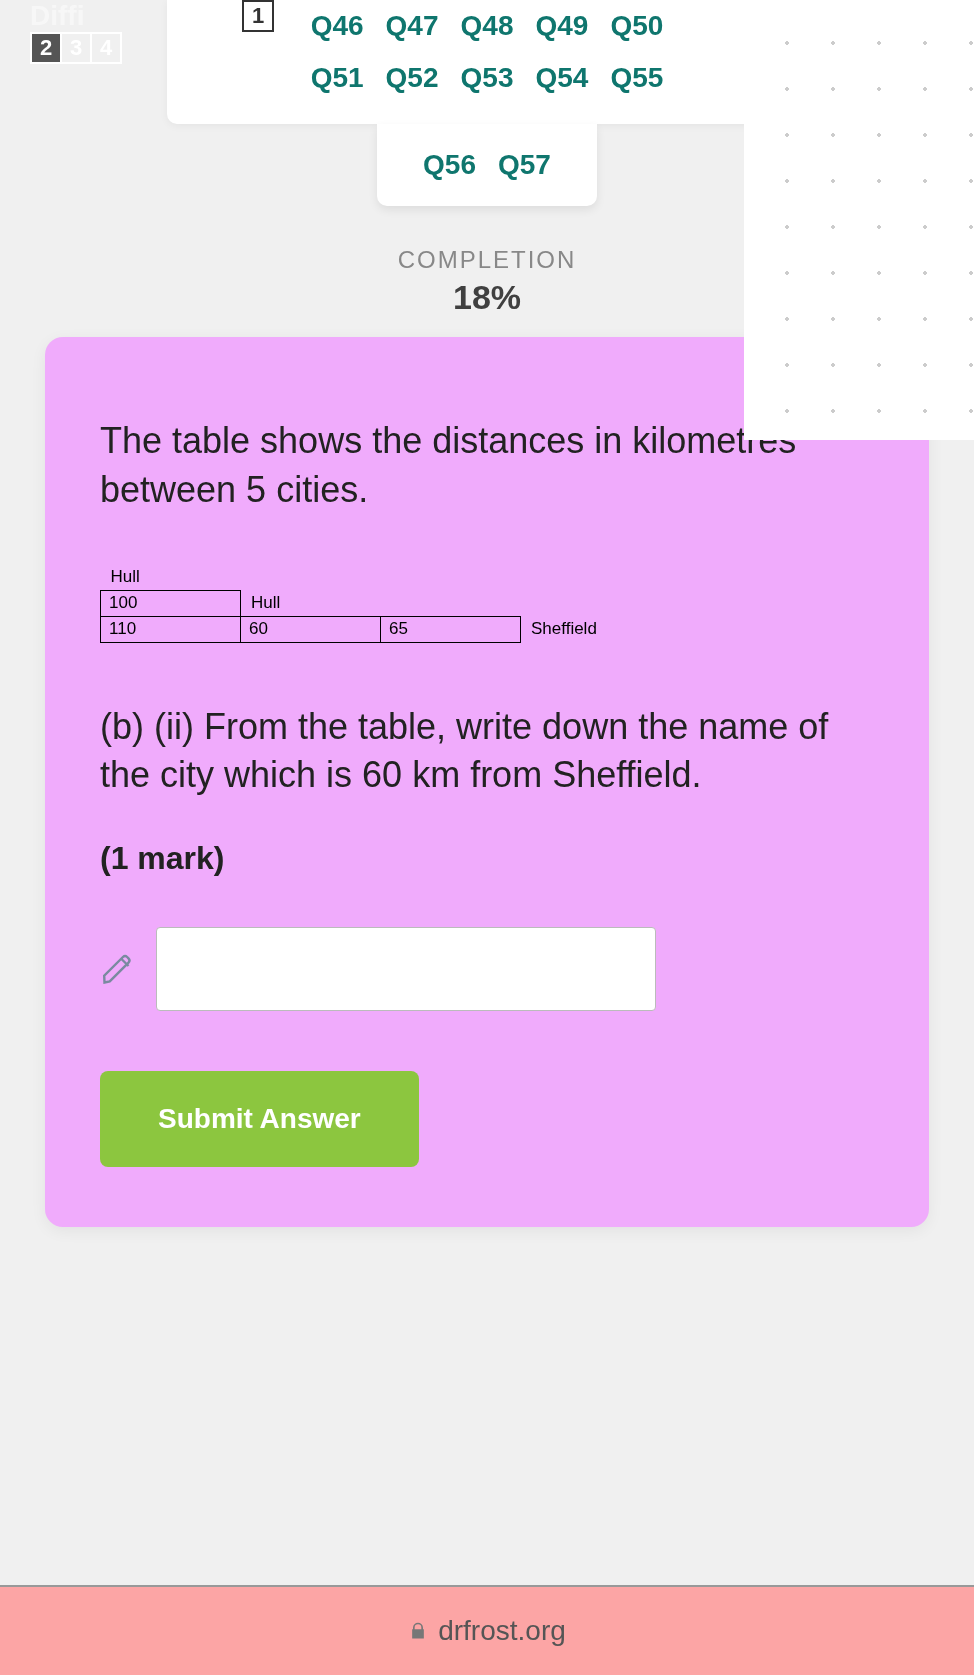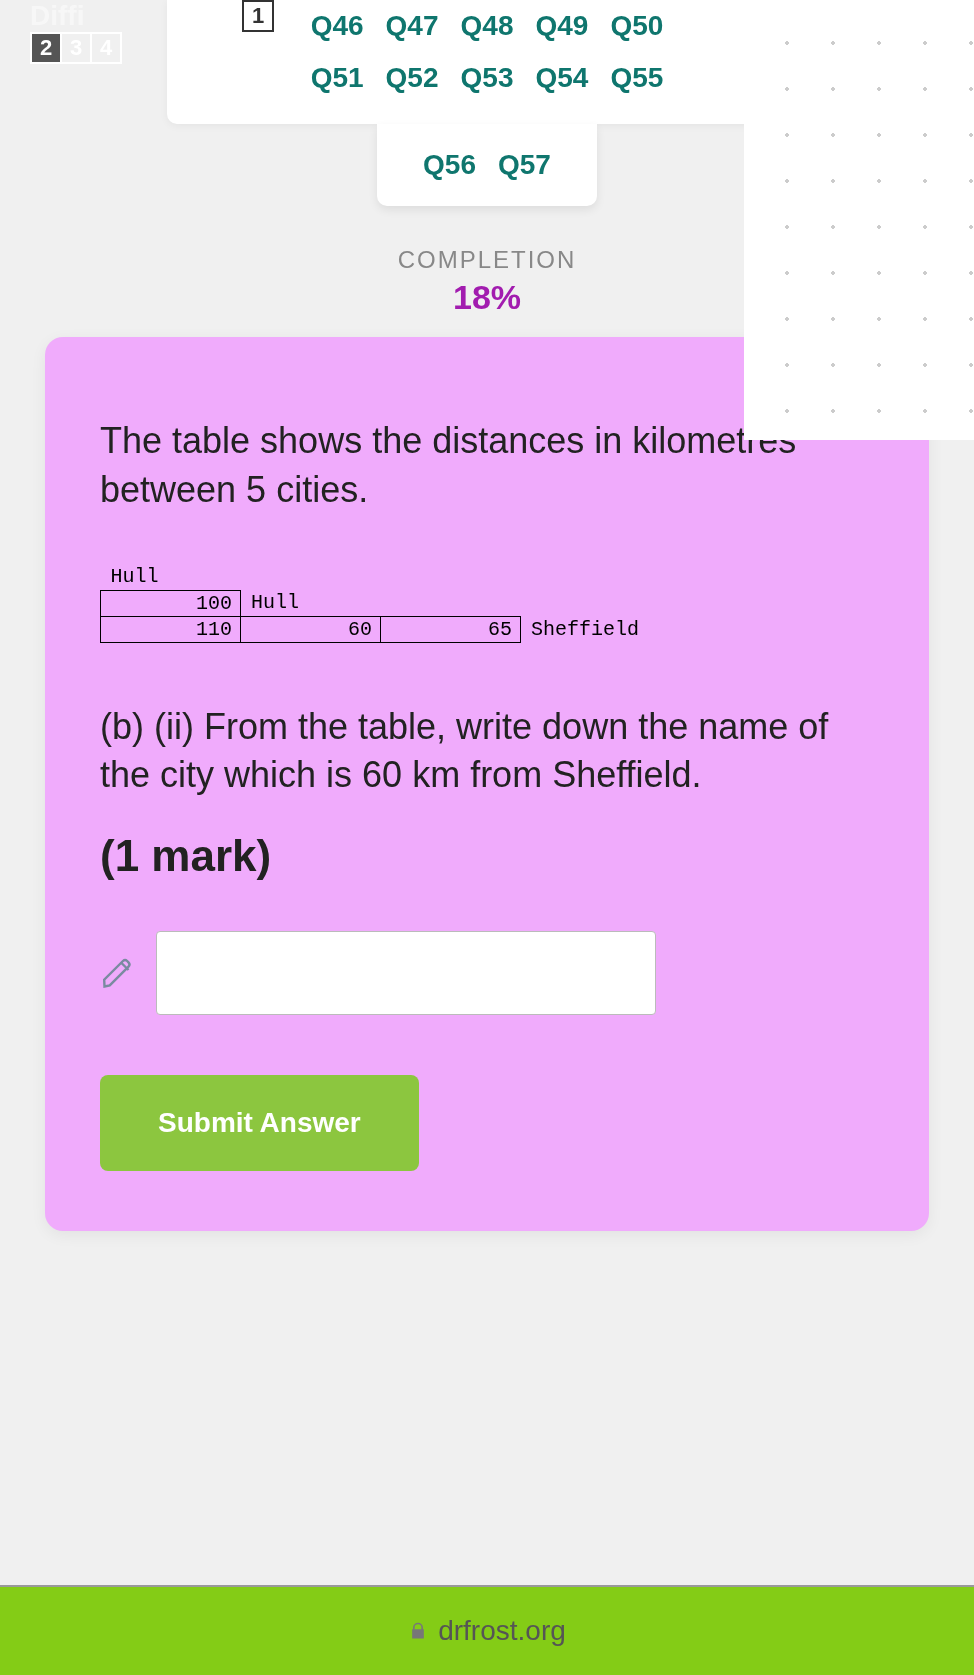--- a/index.html
+++ b/index.html
@@ -20,7 +20,7 @@
 
 .completion { text-align:center; margin-top:40px; }
 .completion .lbl { font-size:24px; letter-spacing:2px; color:#888; font-weight:400; }
-.completion .val { font-size:34px; font-weight:700; color:#a21caf; margin-top:4px; }
+.completion .val { font-size:34px; font-weight:700; color:#404040; margin-top:4px; }
 
 .card { background:#f0abfc; border-radius:18px; margin:20px 45px 40px 45px; padding:80px 55px 60px 55px; box-shadow:0 4px 16px rgba(0,0,0,0.06); }
 .intro { font-size:36px; line-height:1.35; color:#222; }

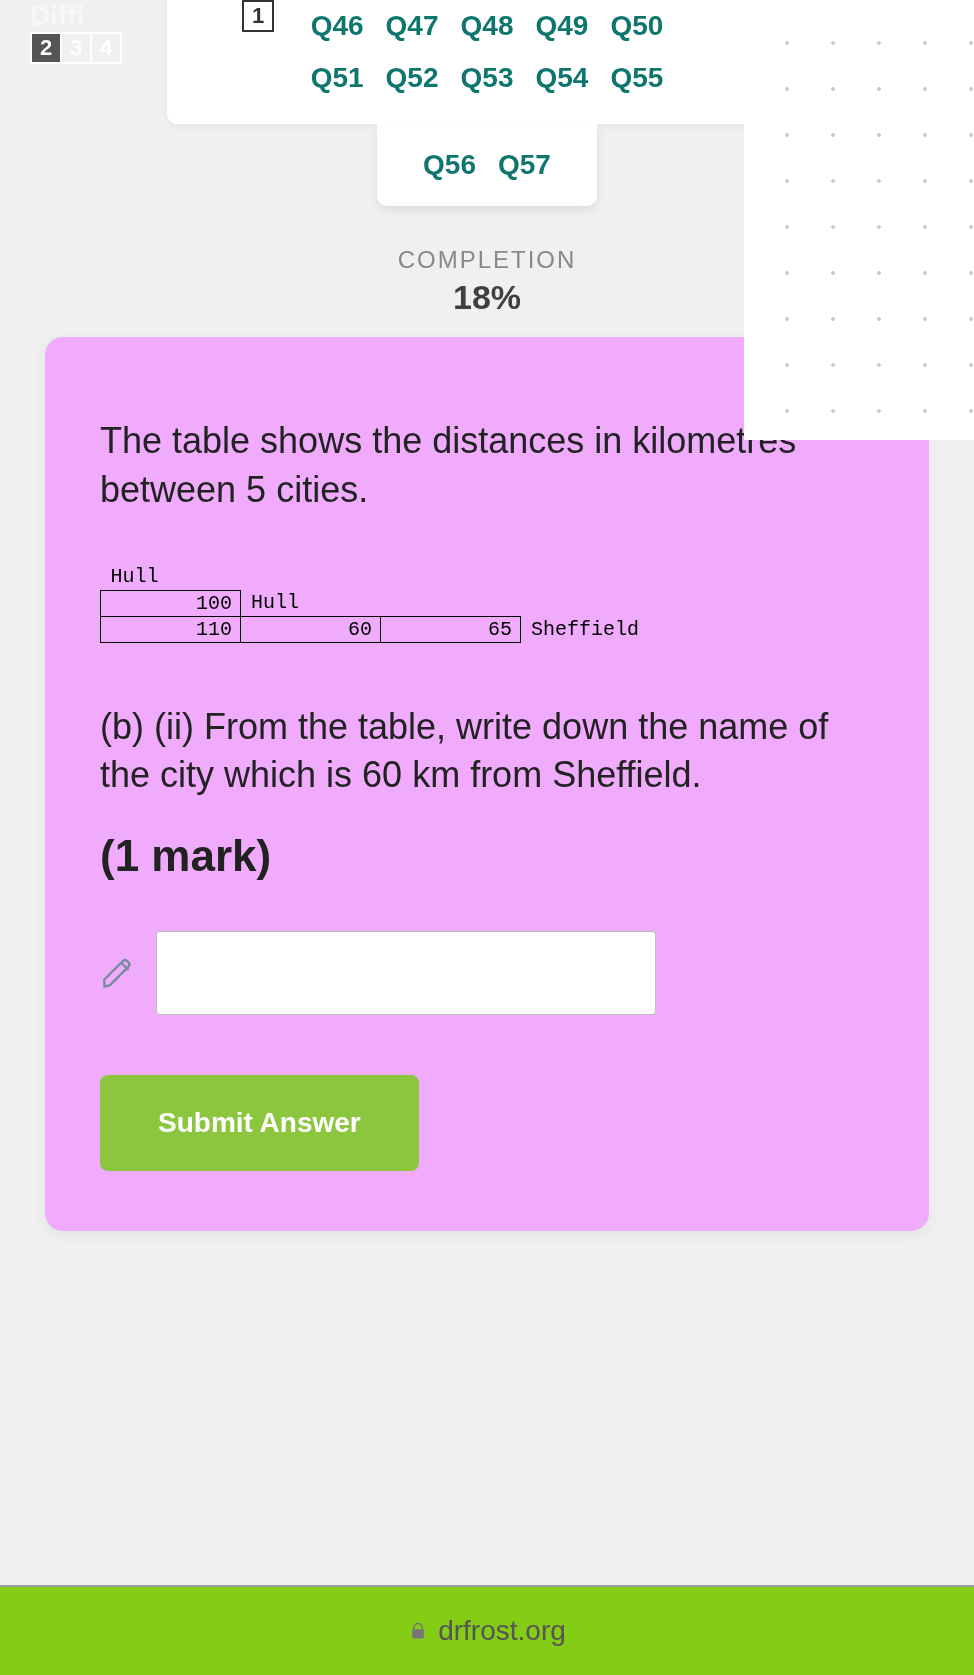--- a/index.html
+++ b/index.html
@@ -25,7 +25,7 @@
 .card { background:#f0abfc; border-radius:18px; margin:20px 45px 40px 45px; padding:80px 55px 60px 55px; box-shadow:0 4px 16px rgba(0,0,0,0.06); }
 .intro { font-size:36px; line-height:1.35; color:#222; }
 
-.dist-table { margin-top:50px; font-family:Liberation Mono, monospace; font-size:20px; color:#000; }
+.dist-table { margin-top:50px; font-family:Liberation Sans, sans-serif; font-size:17px; color:#000; }
 .dist-table table { border-collapse:collapse; }
 .dist-table td { border:1.5px solid #000; text-align:right; padding:0 8px; width:140px; height:26px; }
 .dist-table td.noborder { border:none; text-align:left; padding-left:10px; }

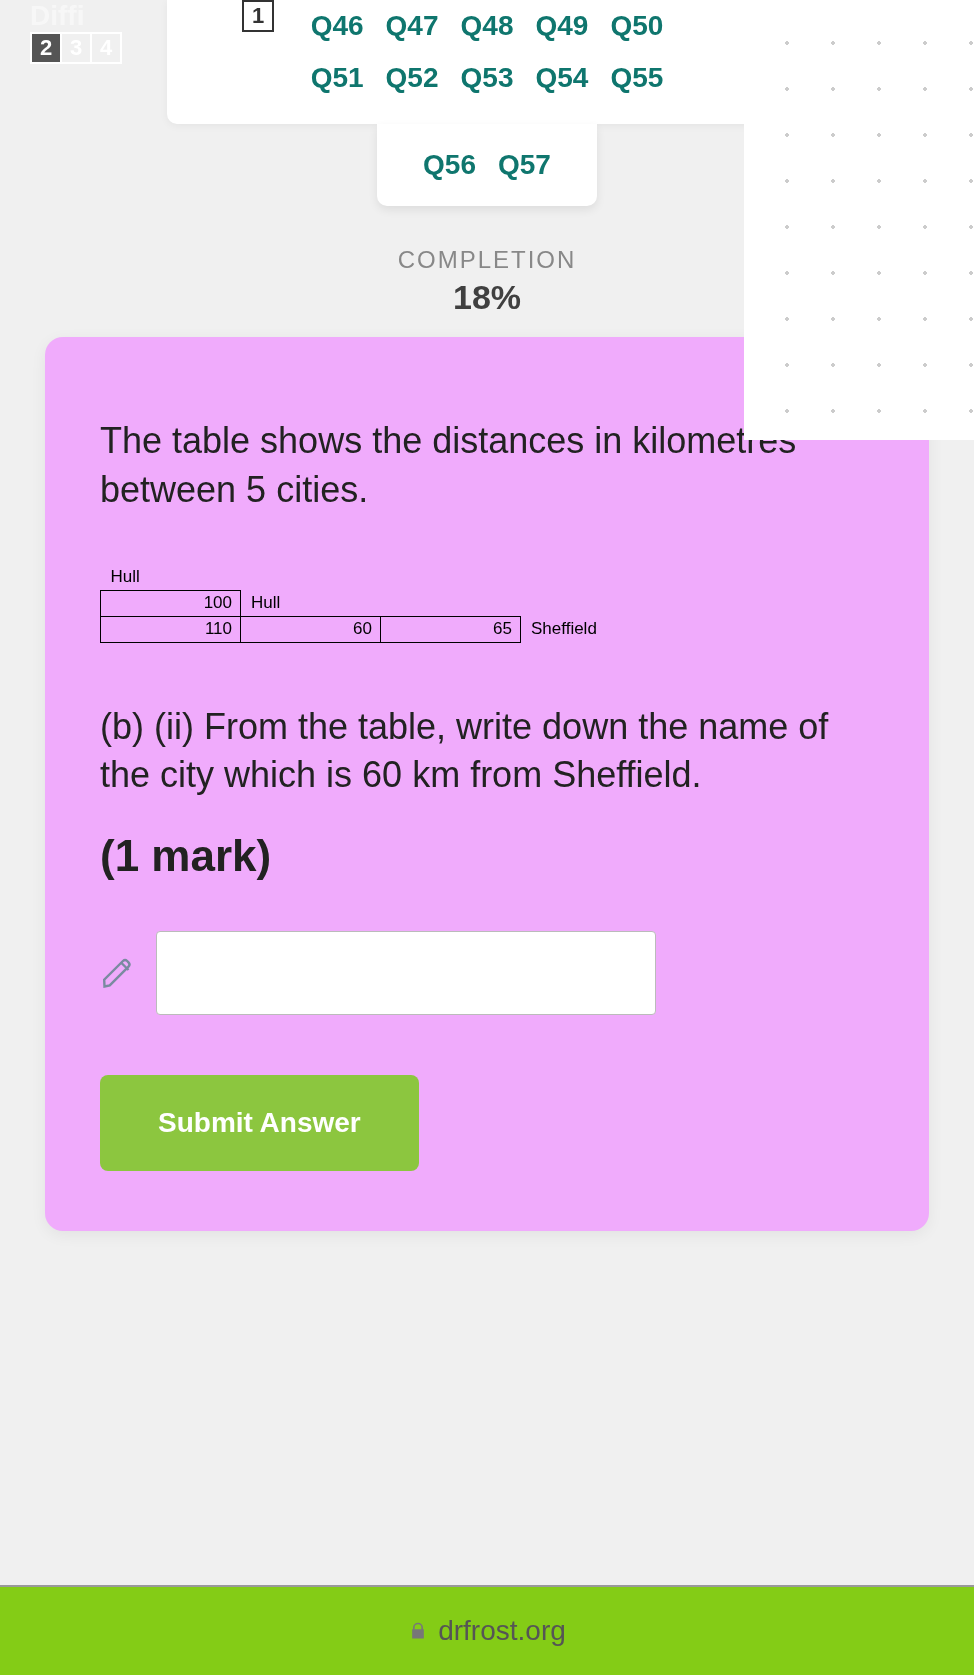--- a/index.html
+++ b/index.html
@@ -27,7 +27,7 @@
 
 .dist-table { margin-top:50px; font-family:Liberation Sans, sans-serif; font-size:17px; color:#000; }
 .dist-table table { border-collapse:collapse; }
-.dist-table td { border:1.5px solid #000; text-align:right; padding:0 8px; width:140px; height:26px; }
+.dist-table td { border:1.5px solid #000; text-align:left; padding:0 8px; width:140px; height:26px; }
 .dist-table td.noborder { border:none; text-align:left; padding-left:10px; }
 
 .question { font-size:36px; line-height:1.35; color:#222; margin-top:60px; }

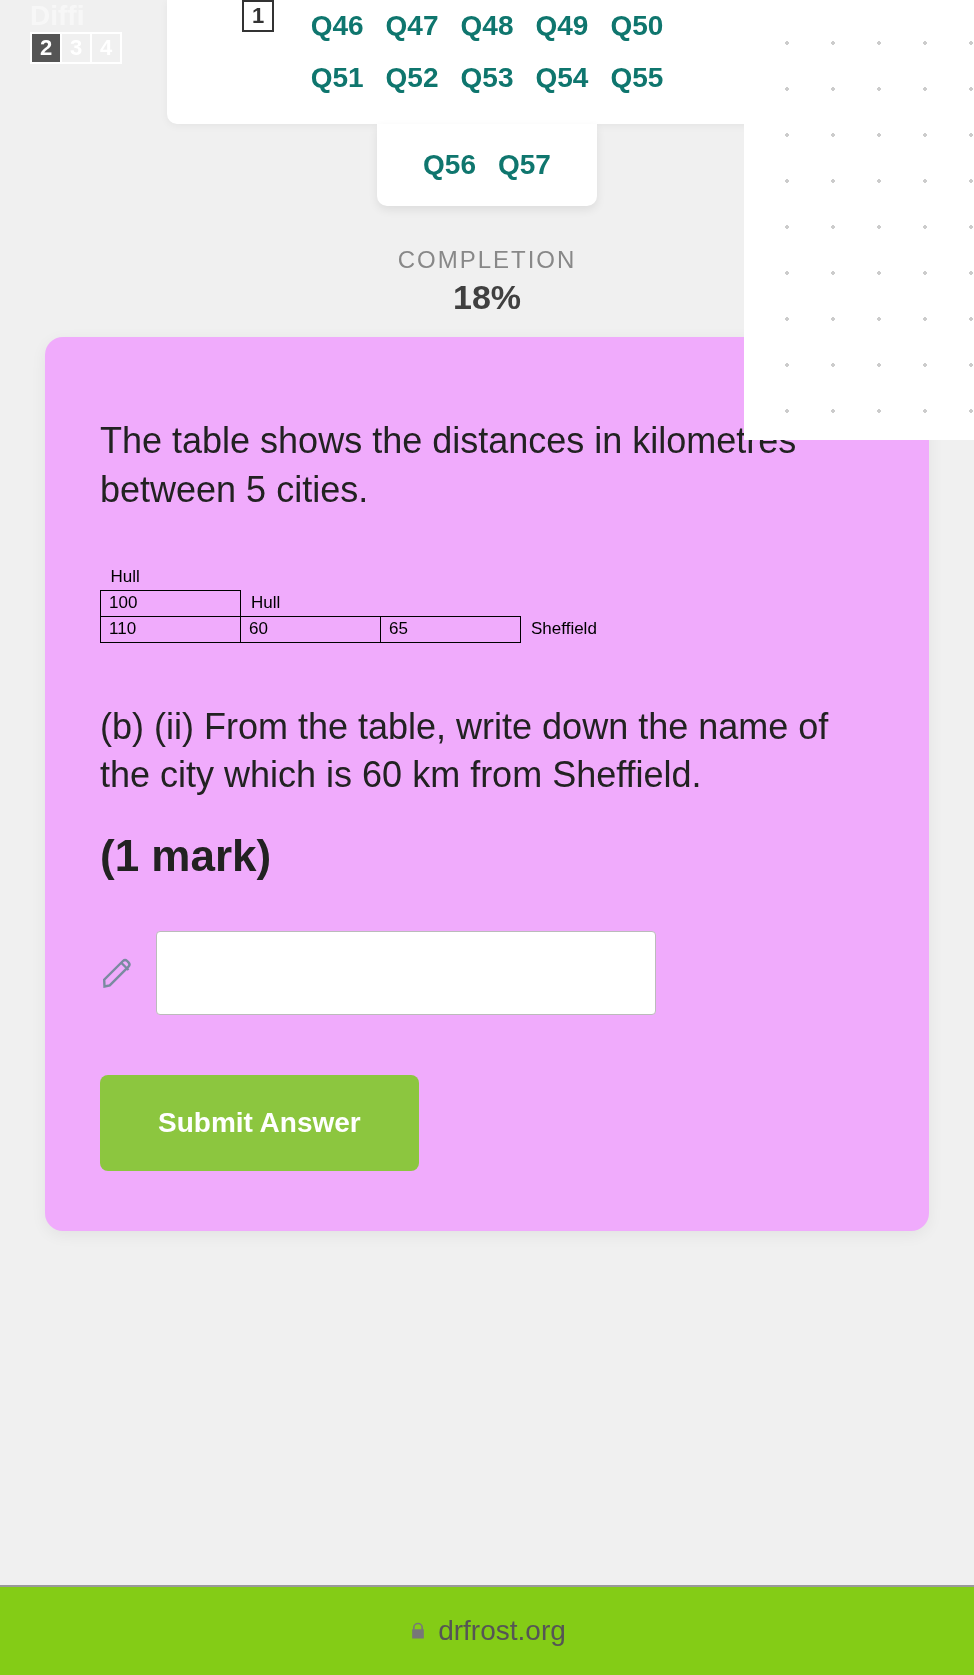--- a/index.html
+++ b/index.html
@@ -31,7 +31,7 @@
 .dist-table td.noborder { border:none; text-align:left; padding-left:10px; }
 
 .question { font-size:36px; line-height:1.35; color:#222; margin-top:60px; }
-.marks { font-size:44px; font-weight:700; color:#222; margin-top:31px; }
+.marks { font-size:32px; font-weight:700; color:#222; margin-top:40px; }
 
 .answer-row { display:flex; align-items:center; margin-top:50px; gap:20px; }
 .pencil { width:36px; height:36px; }

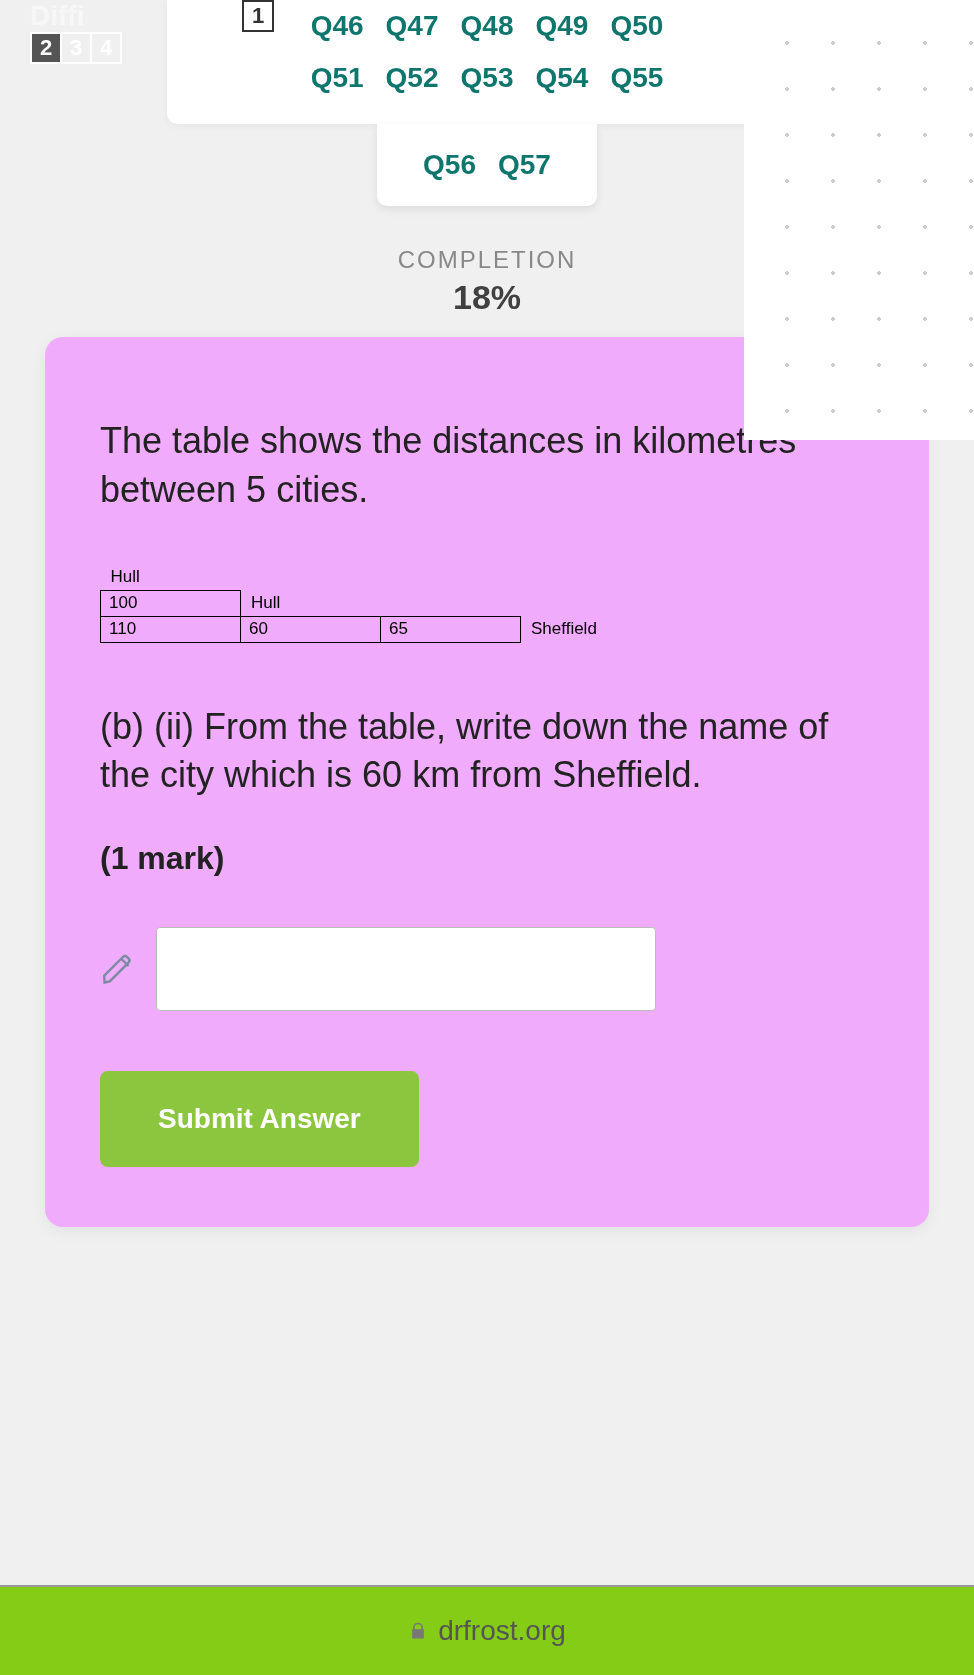--- a/index.html
+++ b/index.html
@@ -39,7 +39,7 @@
 
 .submit { margin-top:60px; background:#8cc63f; color:#fff; font-size:28px; font-weight:600; border:none; border-radius:8px; padding:32px 58px; cursor:pointer; }
 
-.bottombar { position:absolute; bottom:0; left:0; right:0; height:90px; background:#84cc16; border-top:2px solid #999; display:flex; align-items:center; justify-content:center; gap:10px; font-size:28px; color:#555; }
+.bottombar { position:absolute; bottom:0; left:0; right:0; height:90px; background:#fca5a5; border-top:2px solid #999; display:flex; align-items:center; justify-content:center; gap:10px; font-size:28px; color:#555; }
 .lock { width:20px; height:20px; }
 
 .dots { position:absolute; top:0; right:0; width:230px; height:440px; background:#fff; overflow:hidden; }

